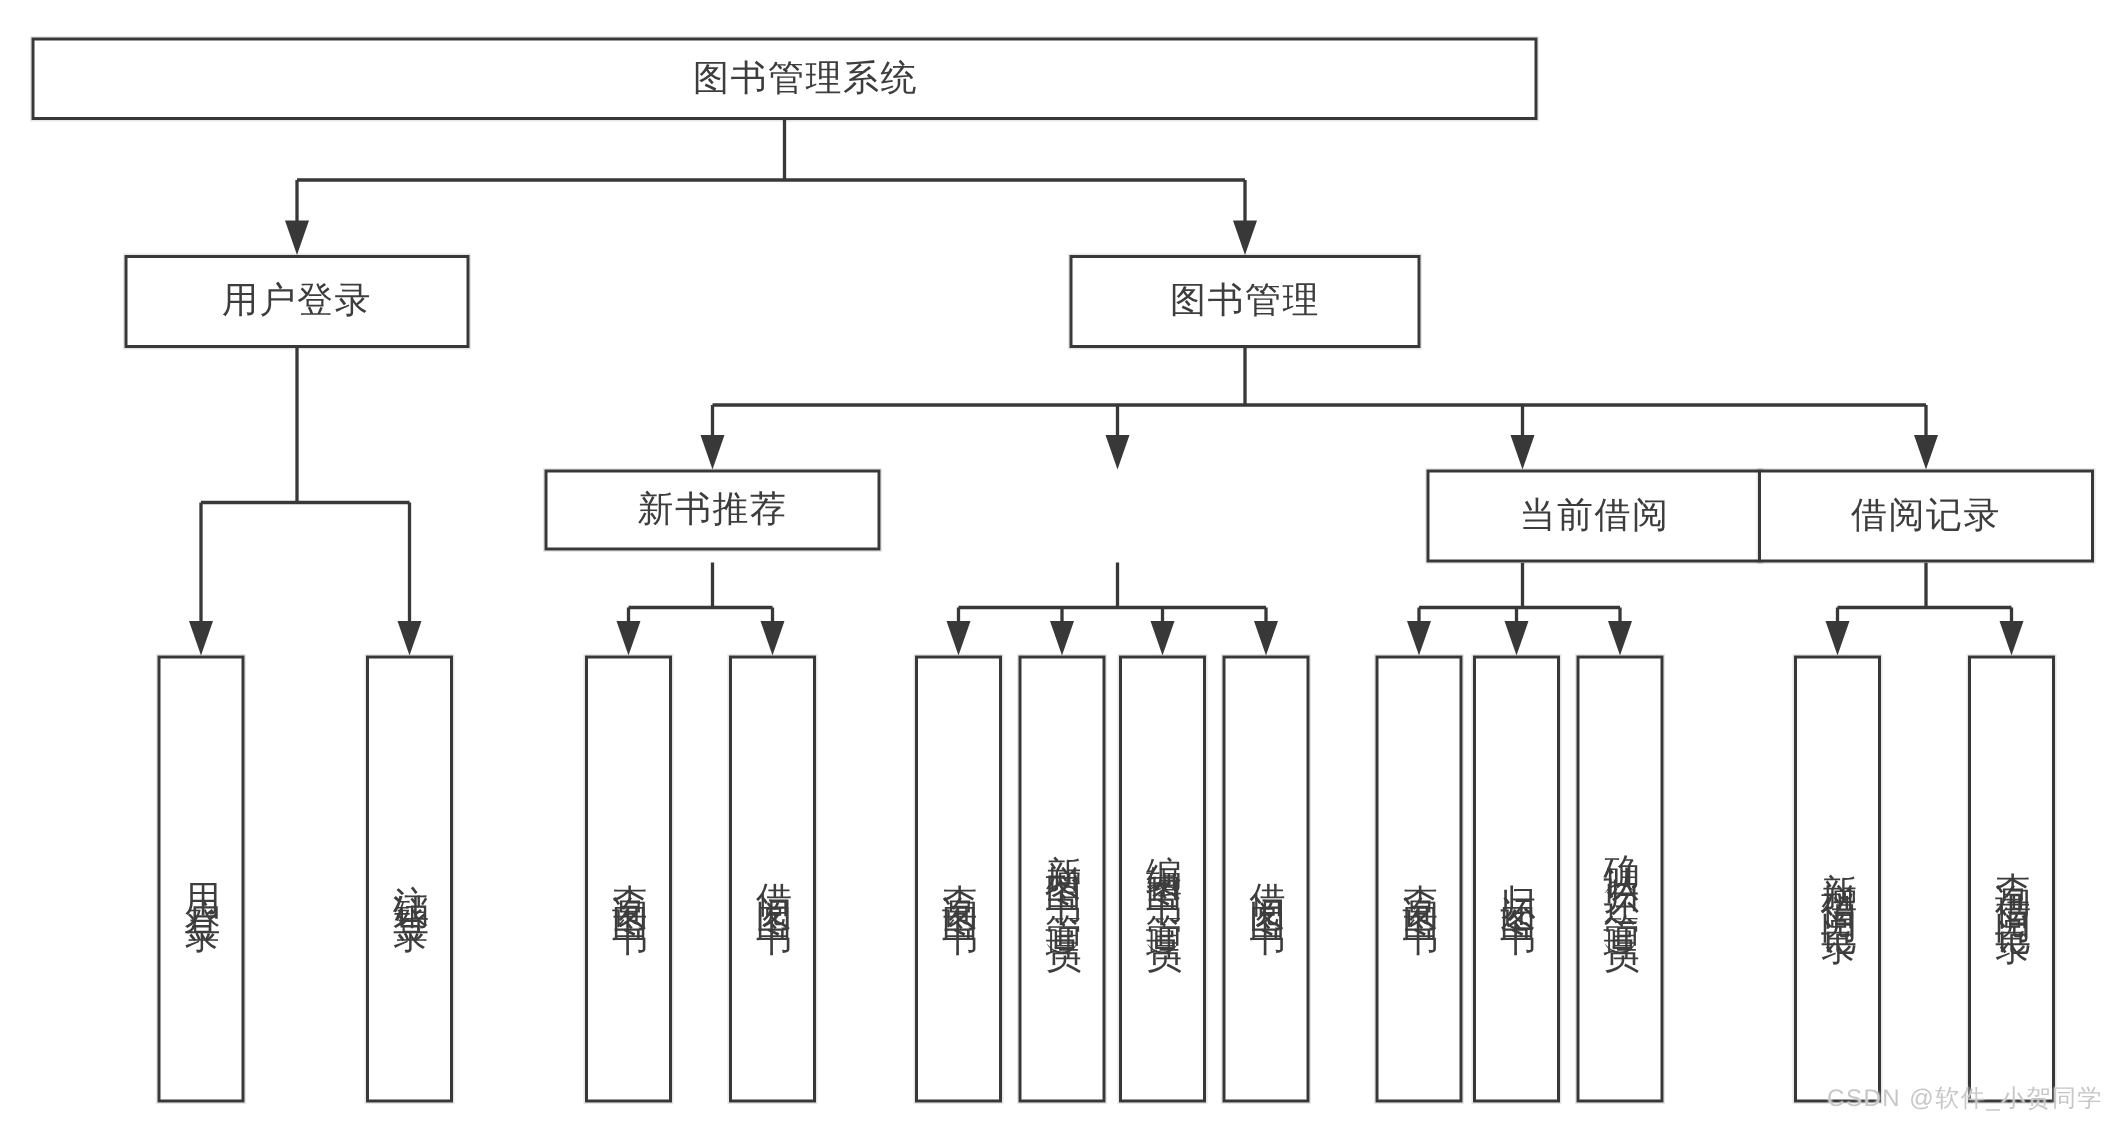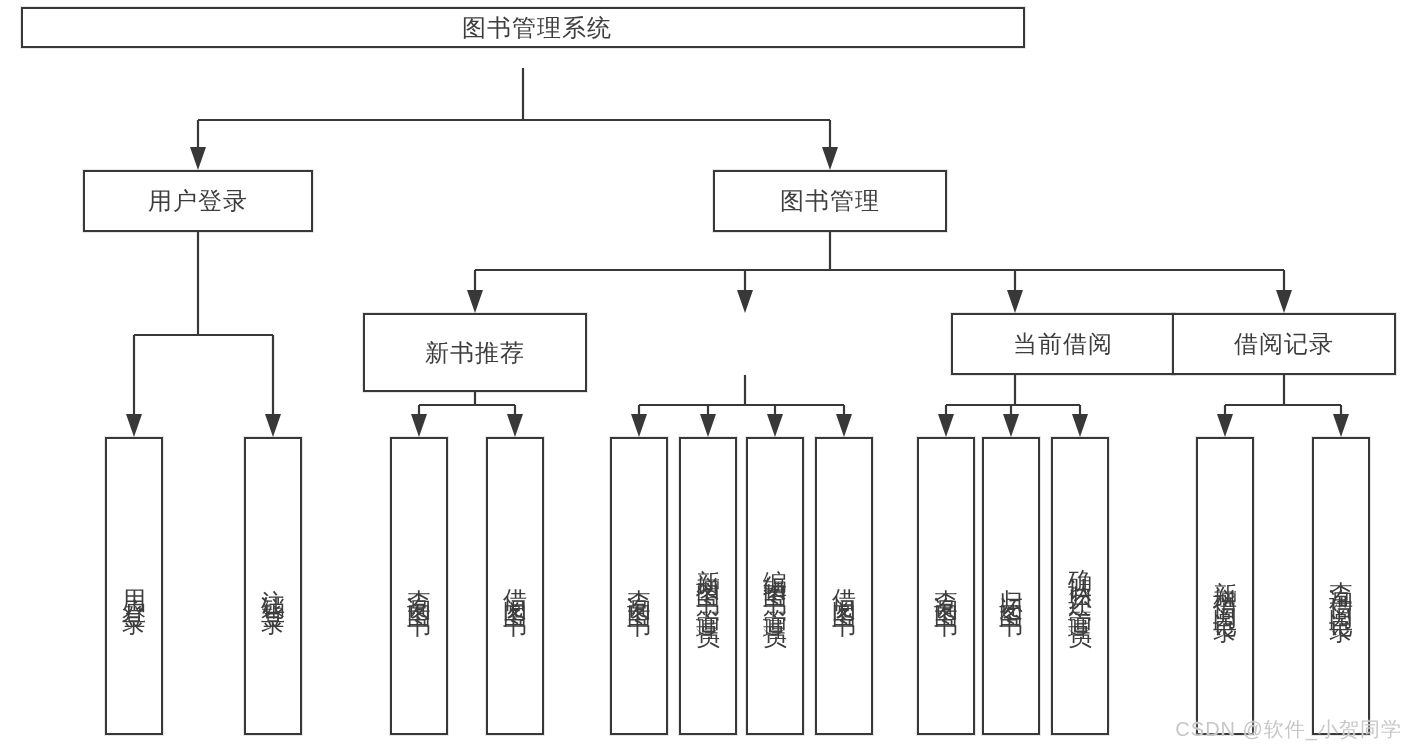--- a/index.html
+++ b/index.html
@@ -105,7 +105,7 @@
     </g>
   </svg>
 
-  <div class="hbox" style="left:21px; top:7px; width:1004px; height:41px;padding-left:28px;">
+  <div class="hbox" style="left:21px; top:25px; width:1004px; height:55px;padding-left:28px;">
     <span>图书管理系统</span>
   </div>
 

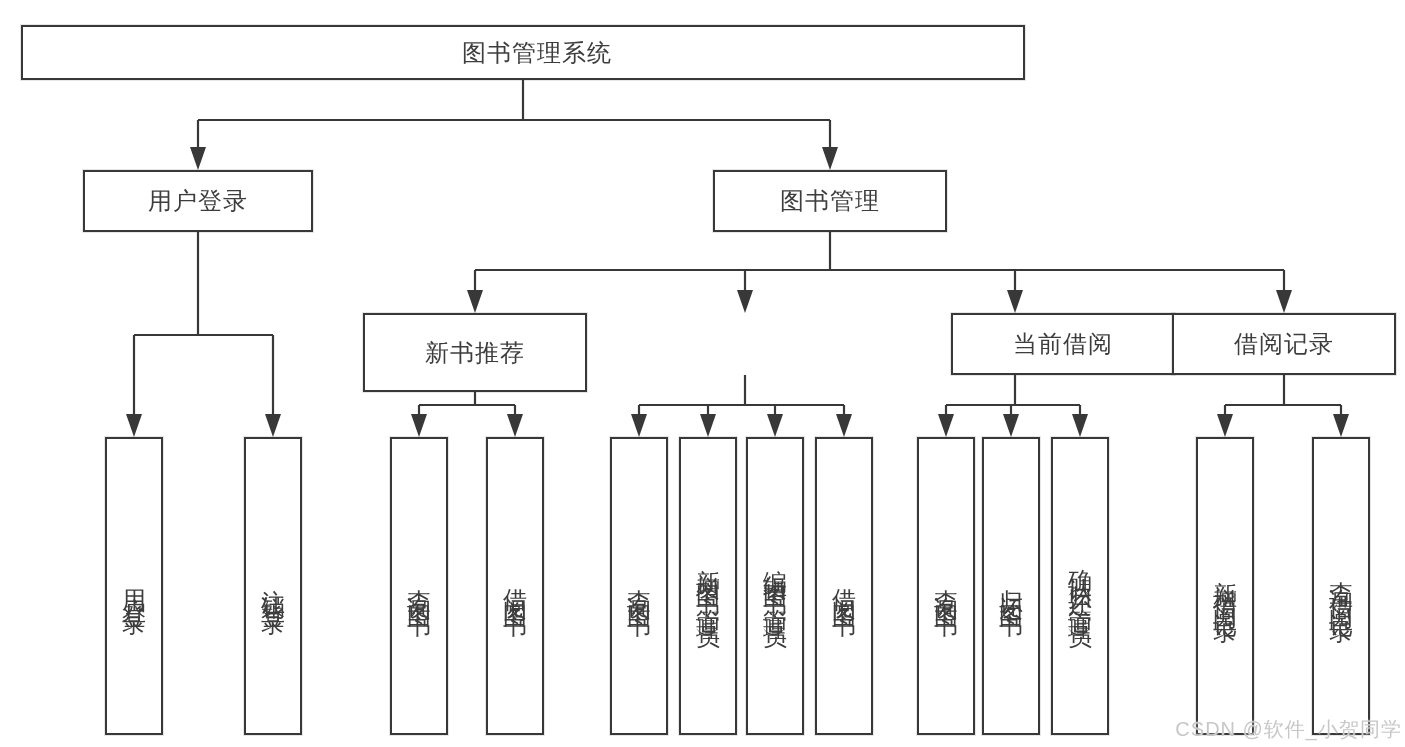--- a/index.html
+++ b/index.html
@@ -116,7 +116,7 @@
     <span>图书管理</span>
   </div>
 
-  <div class="hbox" style="left:363px; top:313px; width:224px; height:79px;">
+  <div class="hbox" style="left:363px; top:313px; width:224px; height:54px;">
     <span>新书推荐</span>
   </div>
   <div class="hbox" style="left:903px; top:313px; width:224px; height:62px;margin-left:48px;">

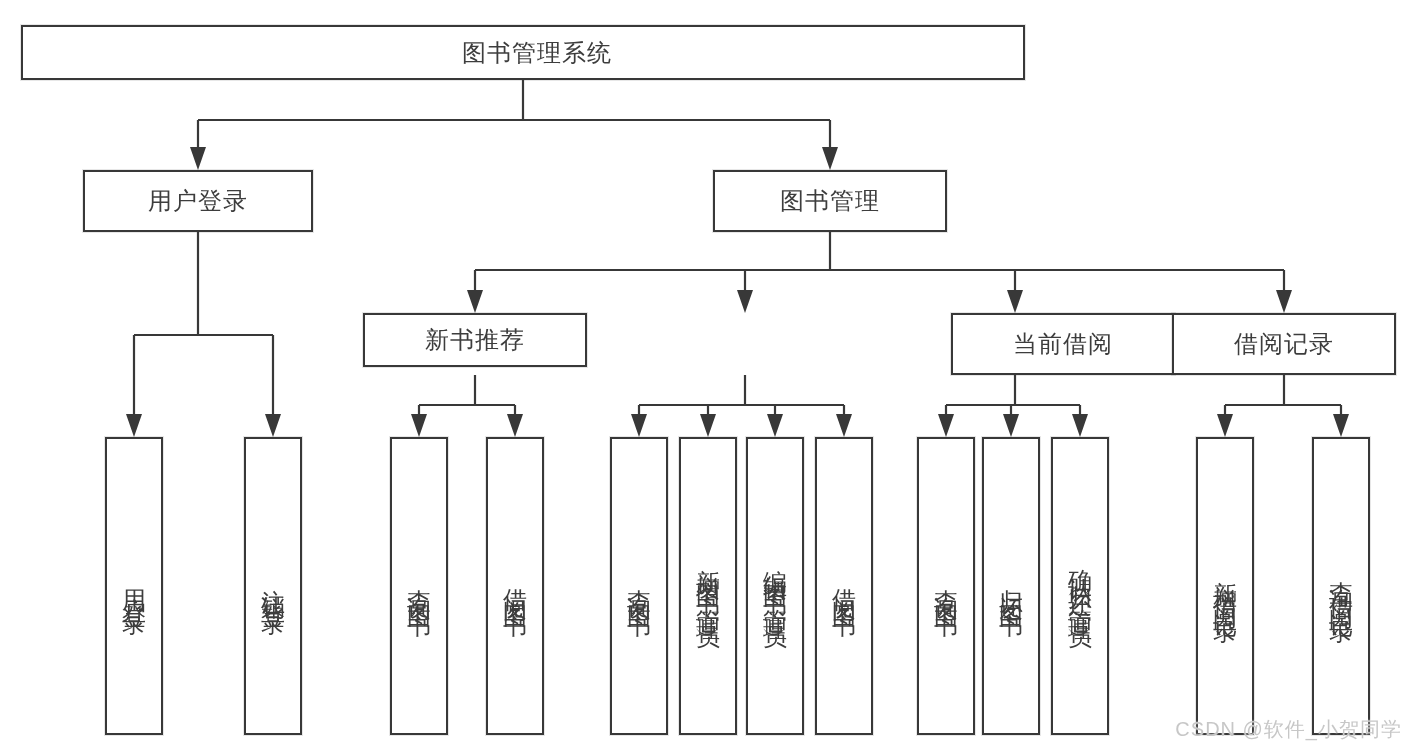--- a/index.html
+++ b/index.html
@@ -53,7 +53,7 @@
     position: absolute;
     right: 3px;
     bottom: 4px;
-    font-size: 20px;
+    font-size: 16px;
     color: #c7c7c7;
     letter-spacing: 1px;
     z-index: 5;

